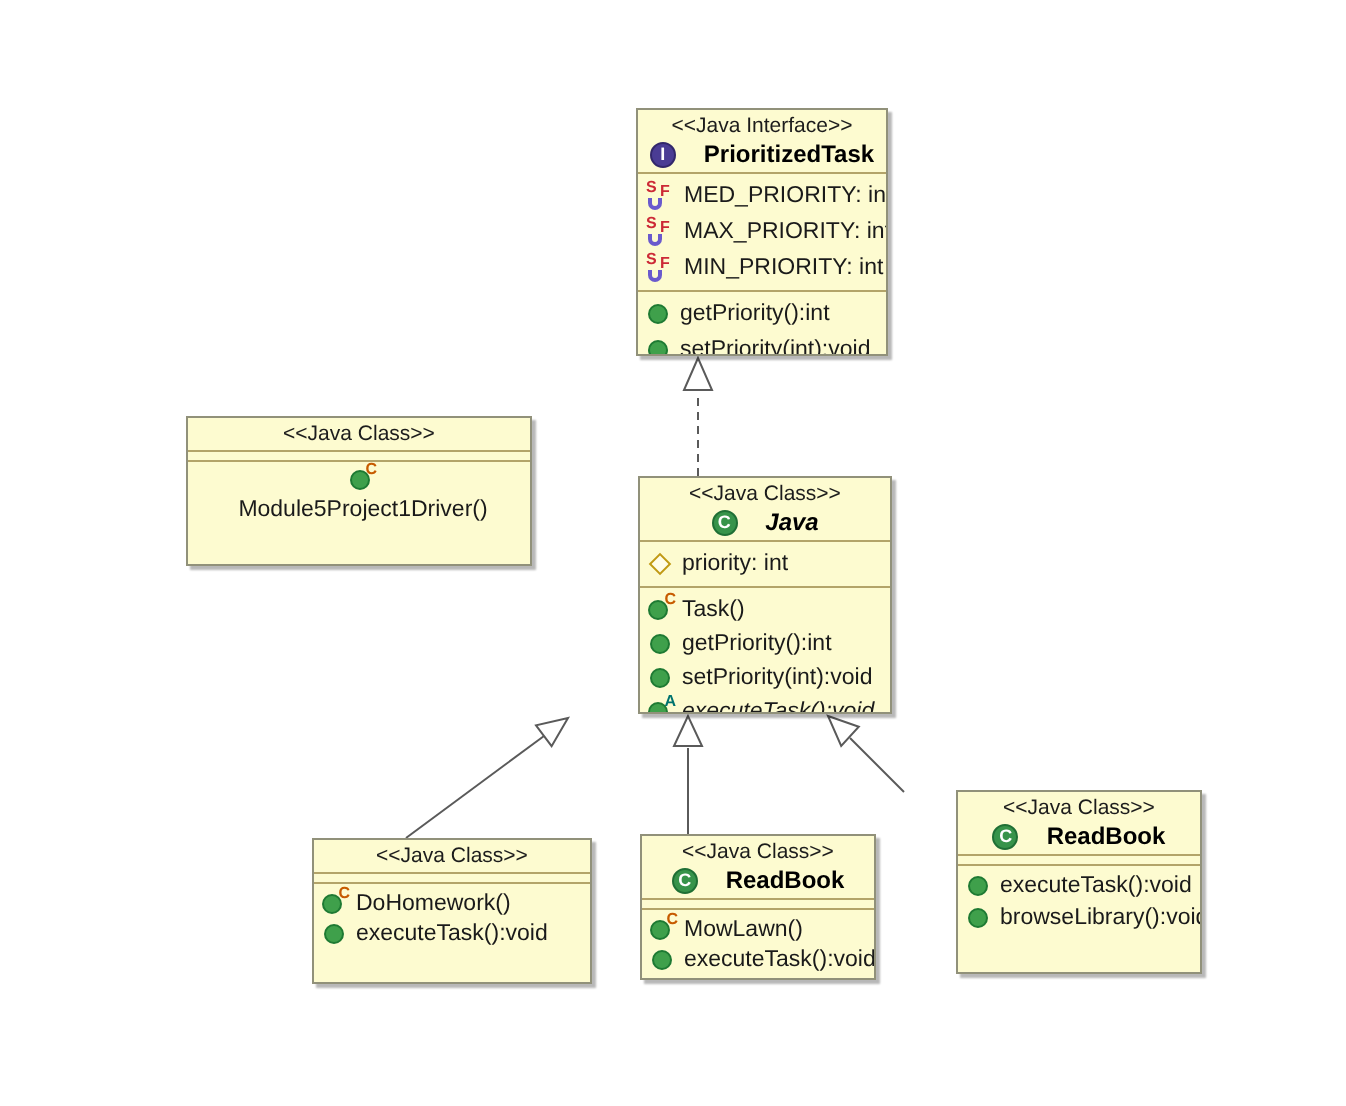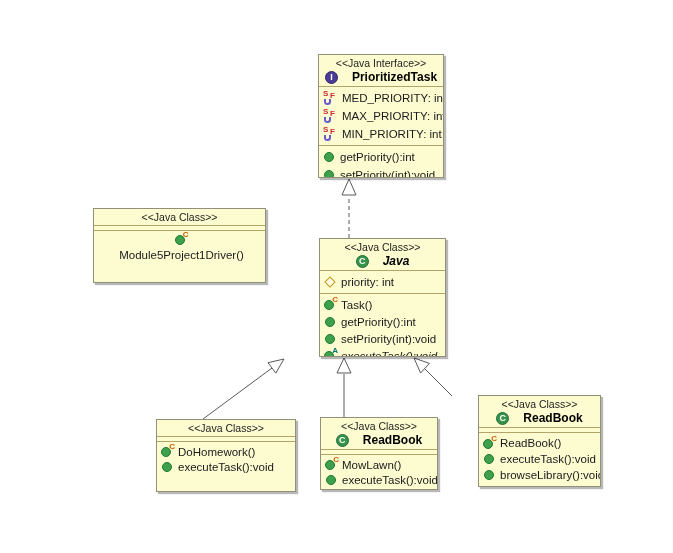--- a/index.html
+++ b/index.html
@@ -270,13 +270,6 @@
     <div class="compartment empty"></div>
     <div class="compartment methods">
       <div class="mrow">
-        <span class="mi">
-            <span class="dot"></span>
-            <span class="sup c"></span>
-          </span>
-        <span>ReadBook()</span>
-      </div>
-      <div class="mrow">
         <span class="dot-only"></span>
         <span>executeTask():void</span>
       </div>

